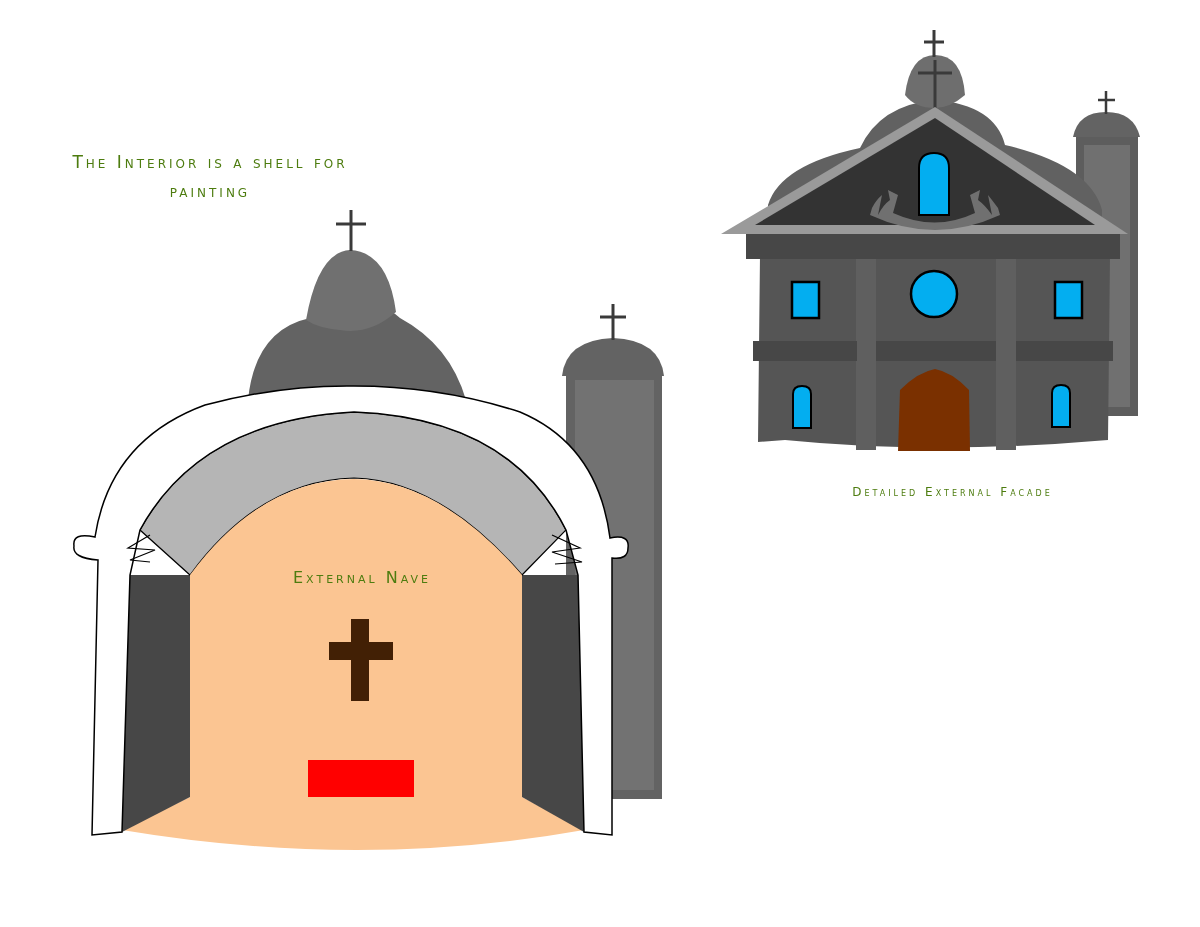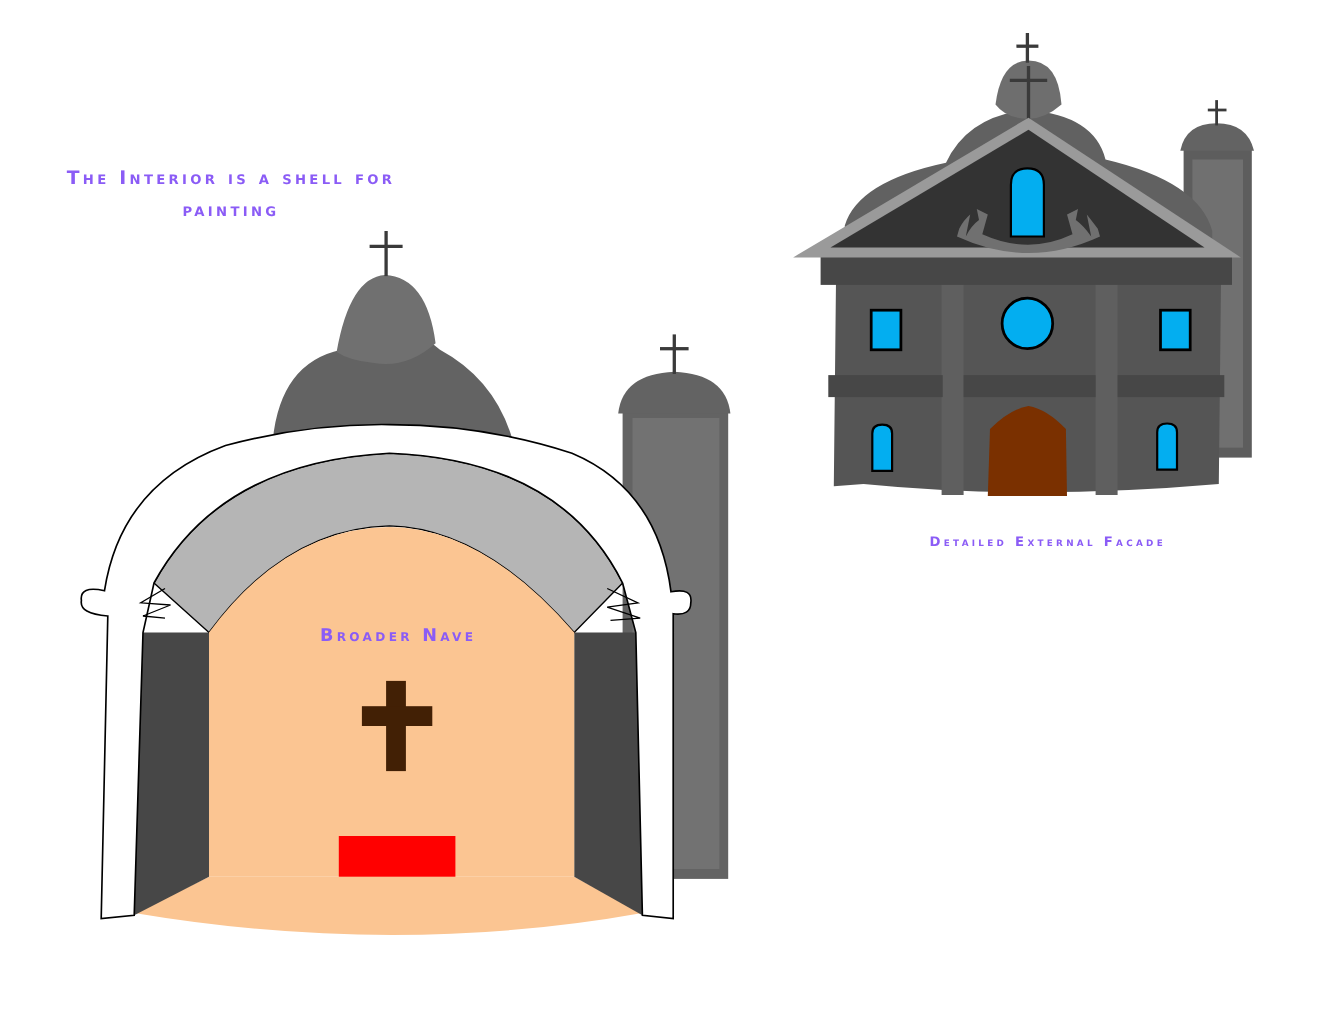--- a/index.html
+++ b/index.html
@@ -4,7 +4,7 @@
 <style>
   html, body { margin:0; padding:0; background:#ffffff; }
   body { width:1200px; height:927px; position:relative; overflow:hidden; font-family:"DejaVu Sans", sans-serif; }
-  .label { position:absolute; font-family:"DejaVu Sans", sans-serif; font-variant:small-caps; letter-spacing:3px; color:#8b5cf6; font-weight:bold; text-align:center; white-space:nowrap; }
+  .label { position:absolute; font-family:"DejaVu Sans", sans-serif; font-variant:small-caps; letter-spacing:3px; color:#4d7c0f; font-weight:normal; text-align:center; white-space:nowrap; }
   #title-label { left:0; top:148px; width:420px; font-size:17px; line-height:29px; }
   #title-label span { display:block; }
   #nave-label { left:262px; top:568px; width:200px; font-size:16px; }

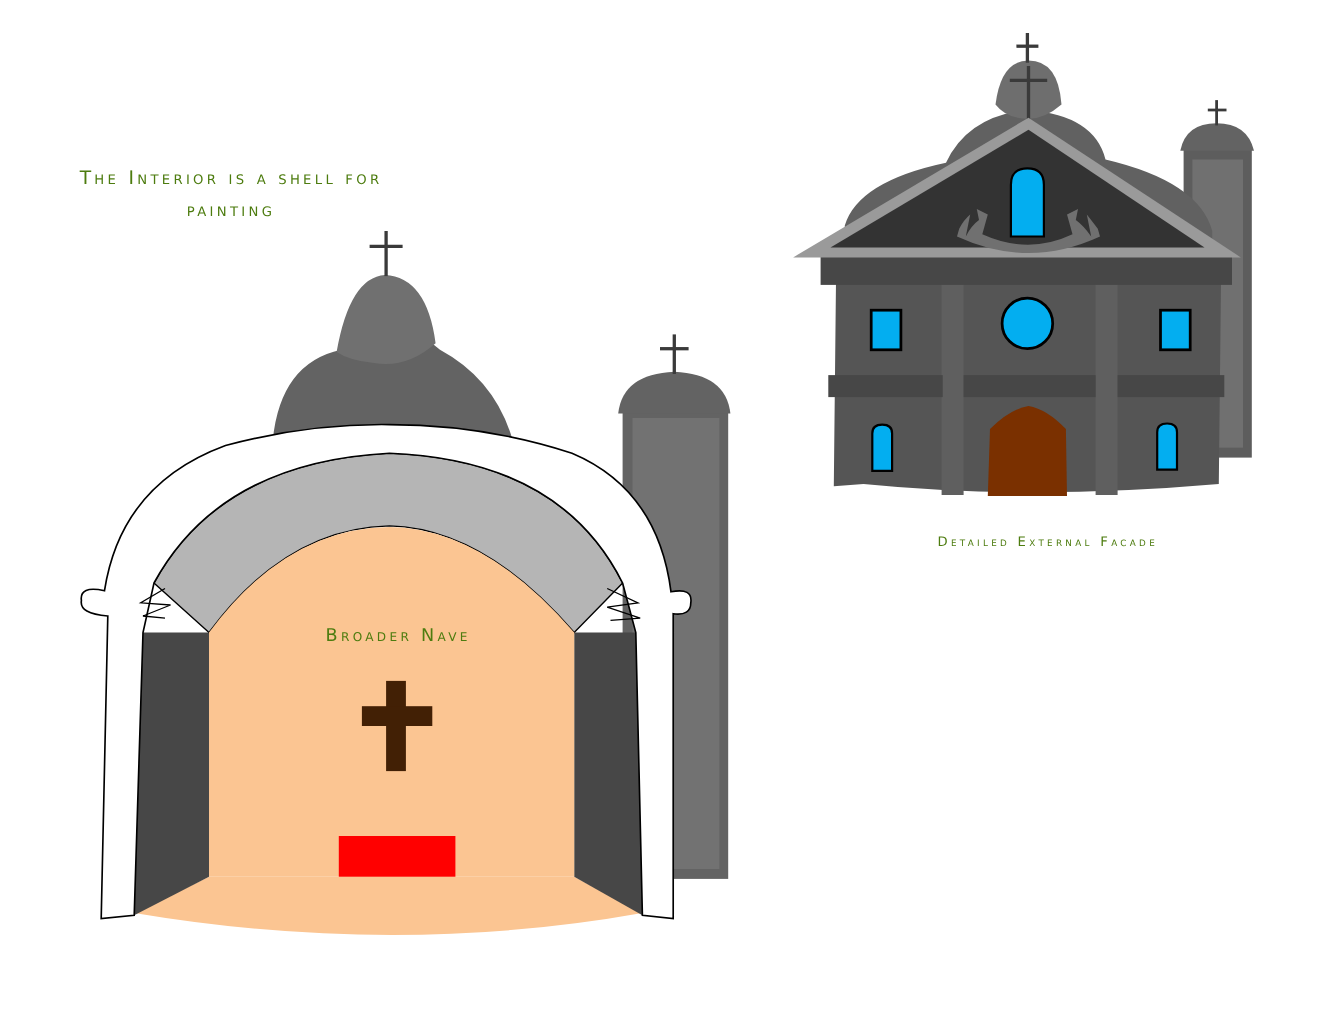--- a/index.html
+++ b/index.html
@@ -113,7 +113,7 @@
   <span>The Interior is a shell for</span>
   <span>painting</span>
 </div>
-<div id="nave-label" class="label">Broader Nave</div>
+<div id="nave-label" class="label">External Nave</div>
 <div id="facade-label" class="label">Detailed External Facade</div>
 
 </body></html>

